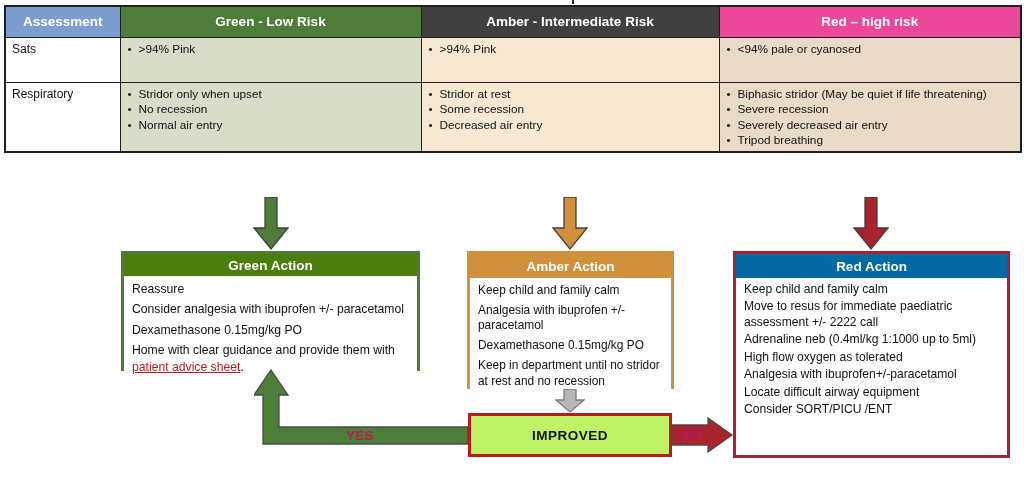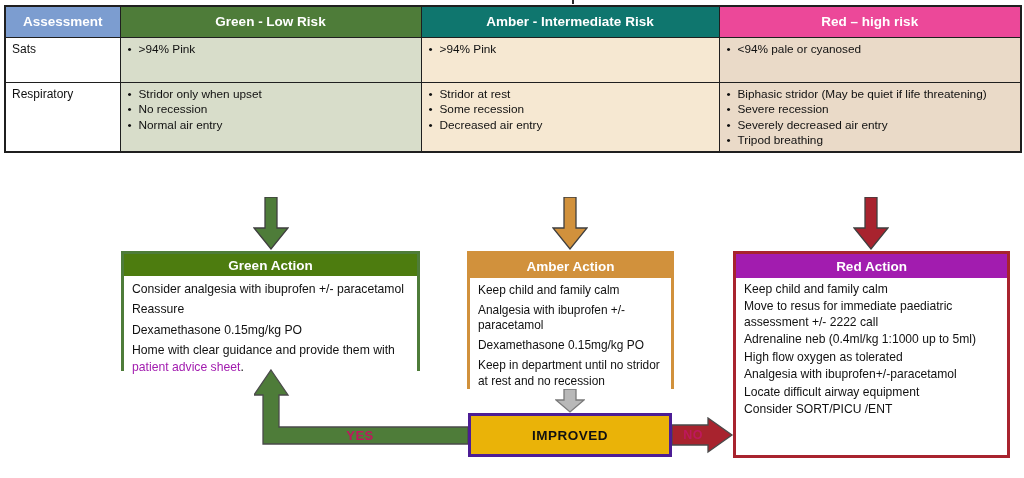--- a/index.html
+++ b/index.html
@@ -23,7 +23,7 @@
   }
   .th-assessment { background:#7c9dd0; }
   .th-green     { background:#4e7c39; }
-  .th-amber     { background:#0f766e; }
+  .th-amber     { background:#404040; }
   .th-red       { background:#ec4899; }
   .cell-label   { background:#ffffff; font-size:12px; padding:4px 6px; color:#111; }
   .cell-green   { background:#d8ddca; }

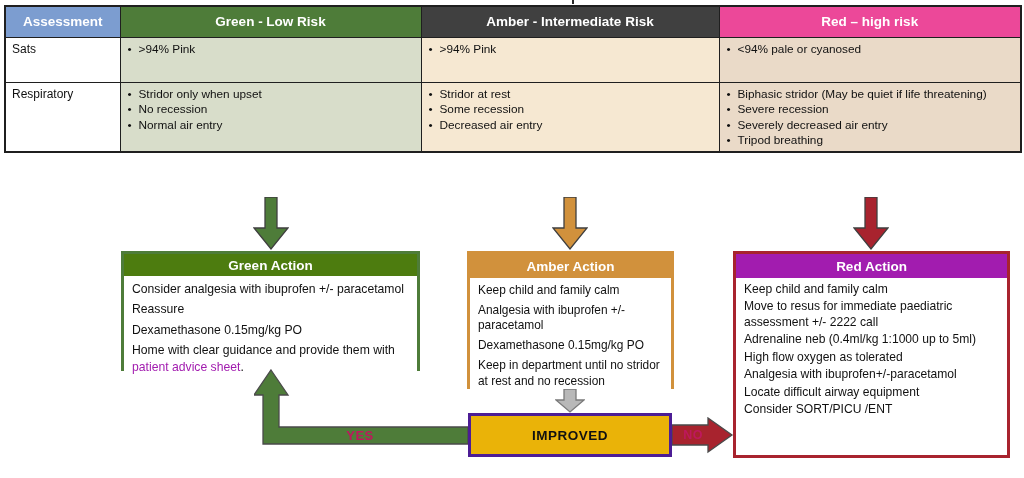--- a/index.html
+++ b/index.html
@@ -51,7 +51,7 @@
   .box-amber .bd { padding:5px 8px 0; }
   .box-amber .bd p { font-size:11.9px; margin-bottom:4px; }
   .box-red { left:733px; top:251px; width:277px; height:207px; border:3px solid #a8232e; }
-  .box-red .hd { background:#a21caf; height:24px; }
+  .box-red .hd { background:#0369a1; height:24px; }
   .box-red .bd { padding:4px 8px 0; }
   .box-red .bd p { font-size:12.1px; line-height:1.28; margin-bottom:2px; }
   a.advice-link { color:#a21caf; cursor:pointer; }

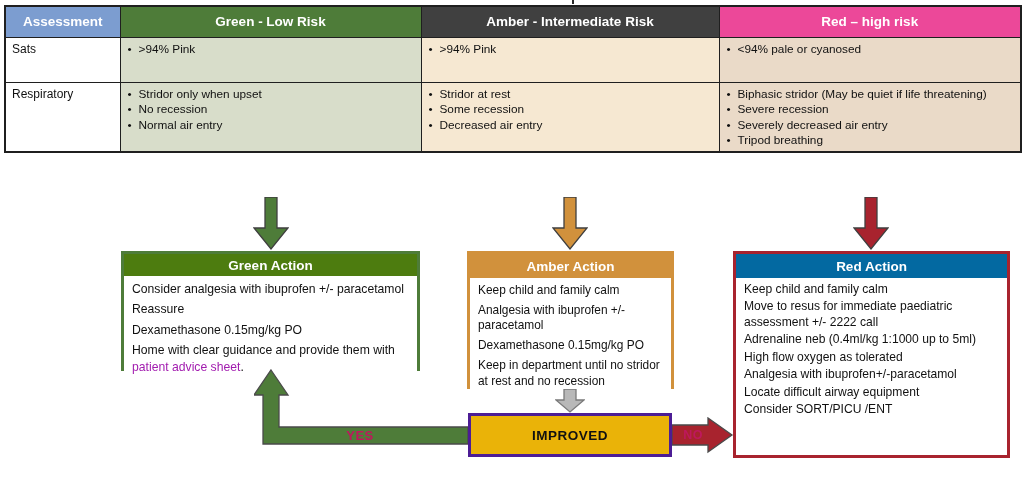--- a/index.html
+++ b/index.html
@@ -151,8 +151,8 @@
   <div class="action-box box-green">
     <div class="hd">Green Action</div>
     <div class="bd">
+        <p>Reassure</p>
         <p>Consider analgesia with  ibuprofen +/- paracetamol</p>
-        <p>Reassure</p>
         <p>Dexamethasone 0.15mg/kg PO</p>
       </div>
     <div class="bd" style="padding-top:0;">

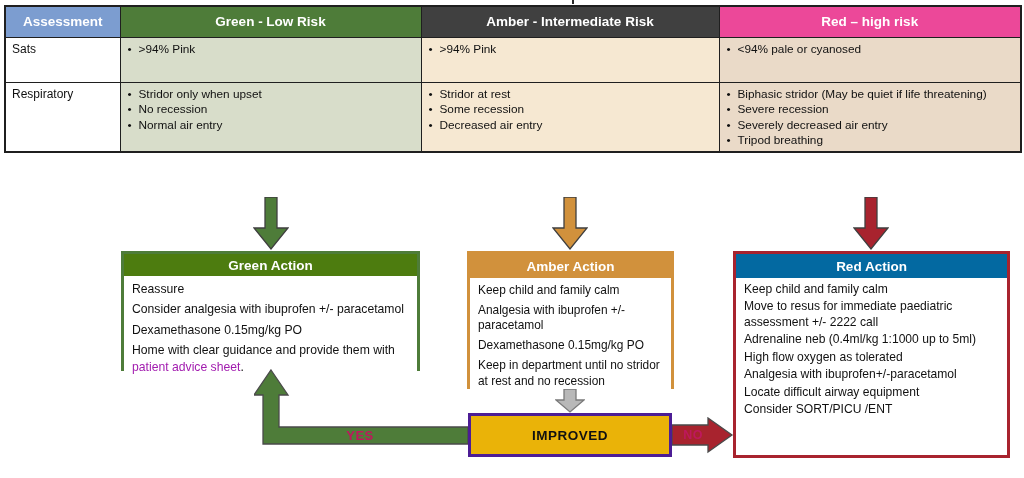--- a/index.html
+++ b/index.html
@@ -54,7 +54,7 @@
   .box-red .hd { background:#0369a1; height:24px; }
   .box-red .bd { padding:4px 8px 0; }
   .box-red .bd p { font-size:12.1px; line-height:1.28; margin-bottom:2px; }
-  a.advice-link { color:#a21caf; cursor:pointer; }
+  a.advice-link { color:#b91c1c; text-decoration:underline; cursor:pointer; }
   
   .improved-box {
     position:absolute; left:468px; top:413px; width:204px; height:44px;

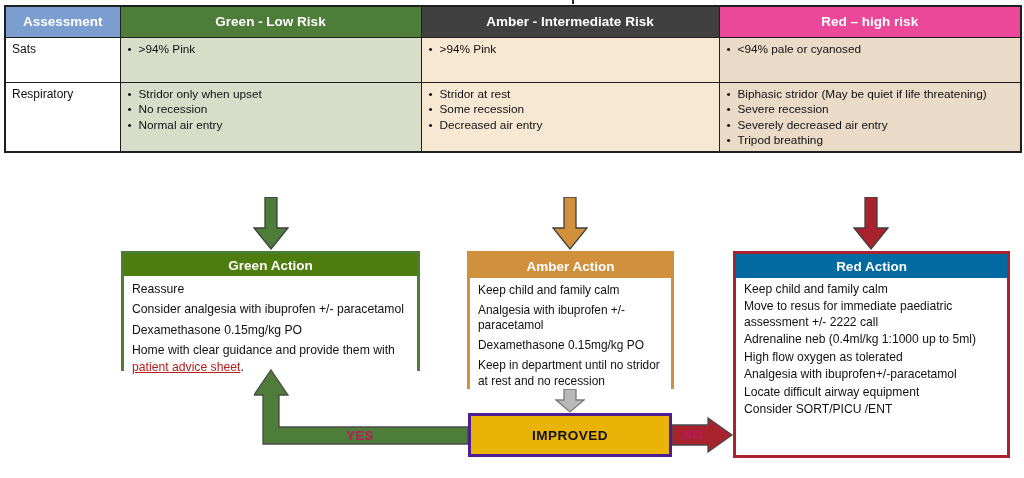--- a/index.html
+++ b/index.html
@@ -58,7 +58,7 @@
   
   .improved-box {
     position:absolute; left:468px; top:413px; width:204px; height:44px;
-    background:#eab308; border:3px solid #4c1d95;
+    background:#bef264; border:3px solid #b91c1c;
     display:flex; align-items:center; justify-content:center;
     font-weight:bold; font-size:13.5px; letter-spacing:0.5px; color:#111;
   }

